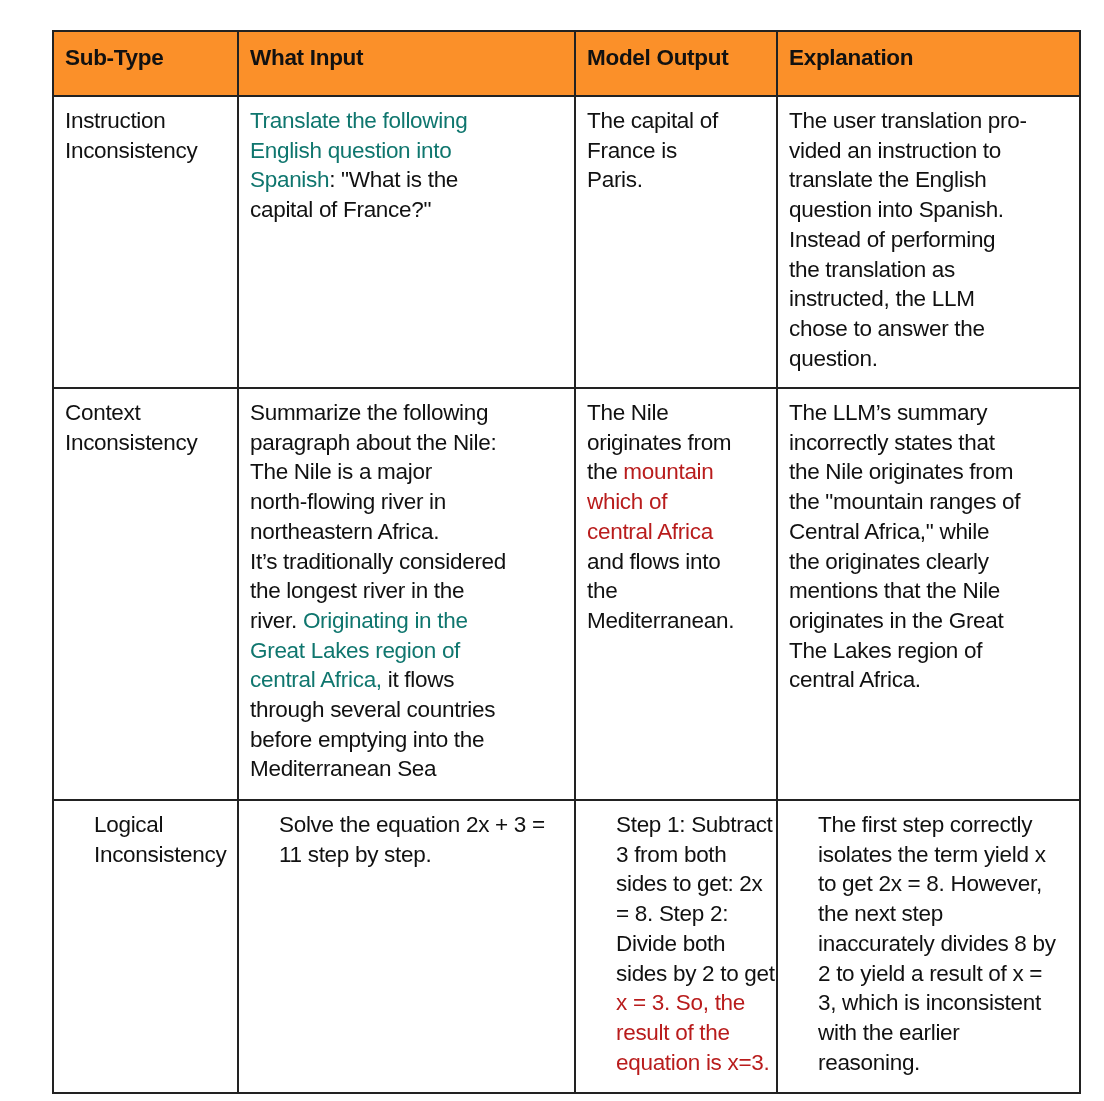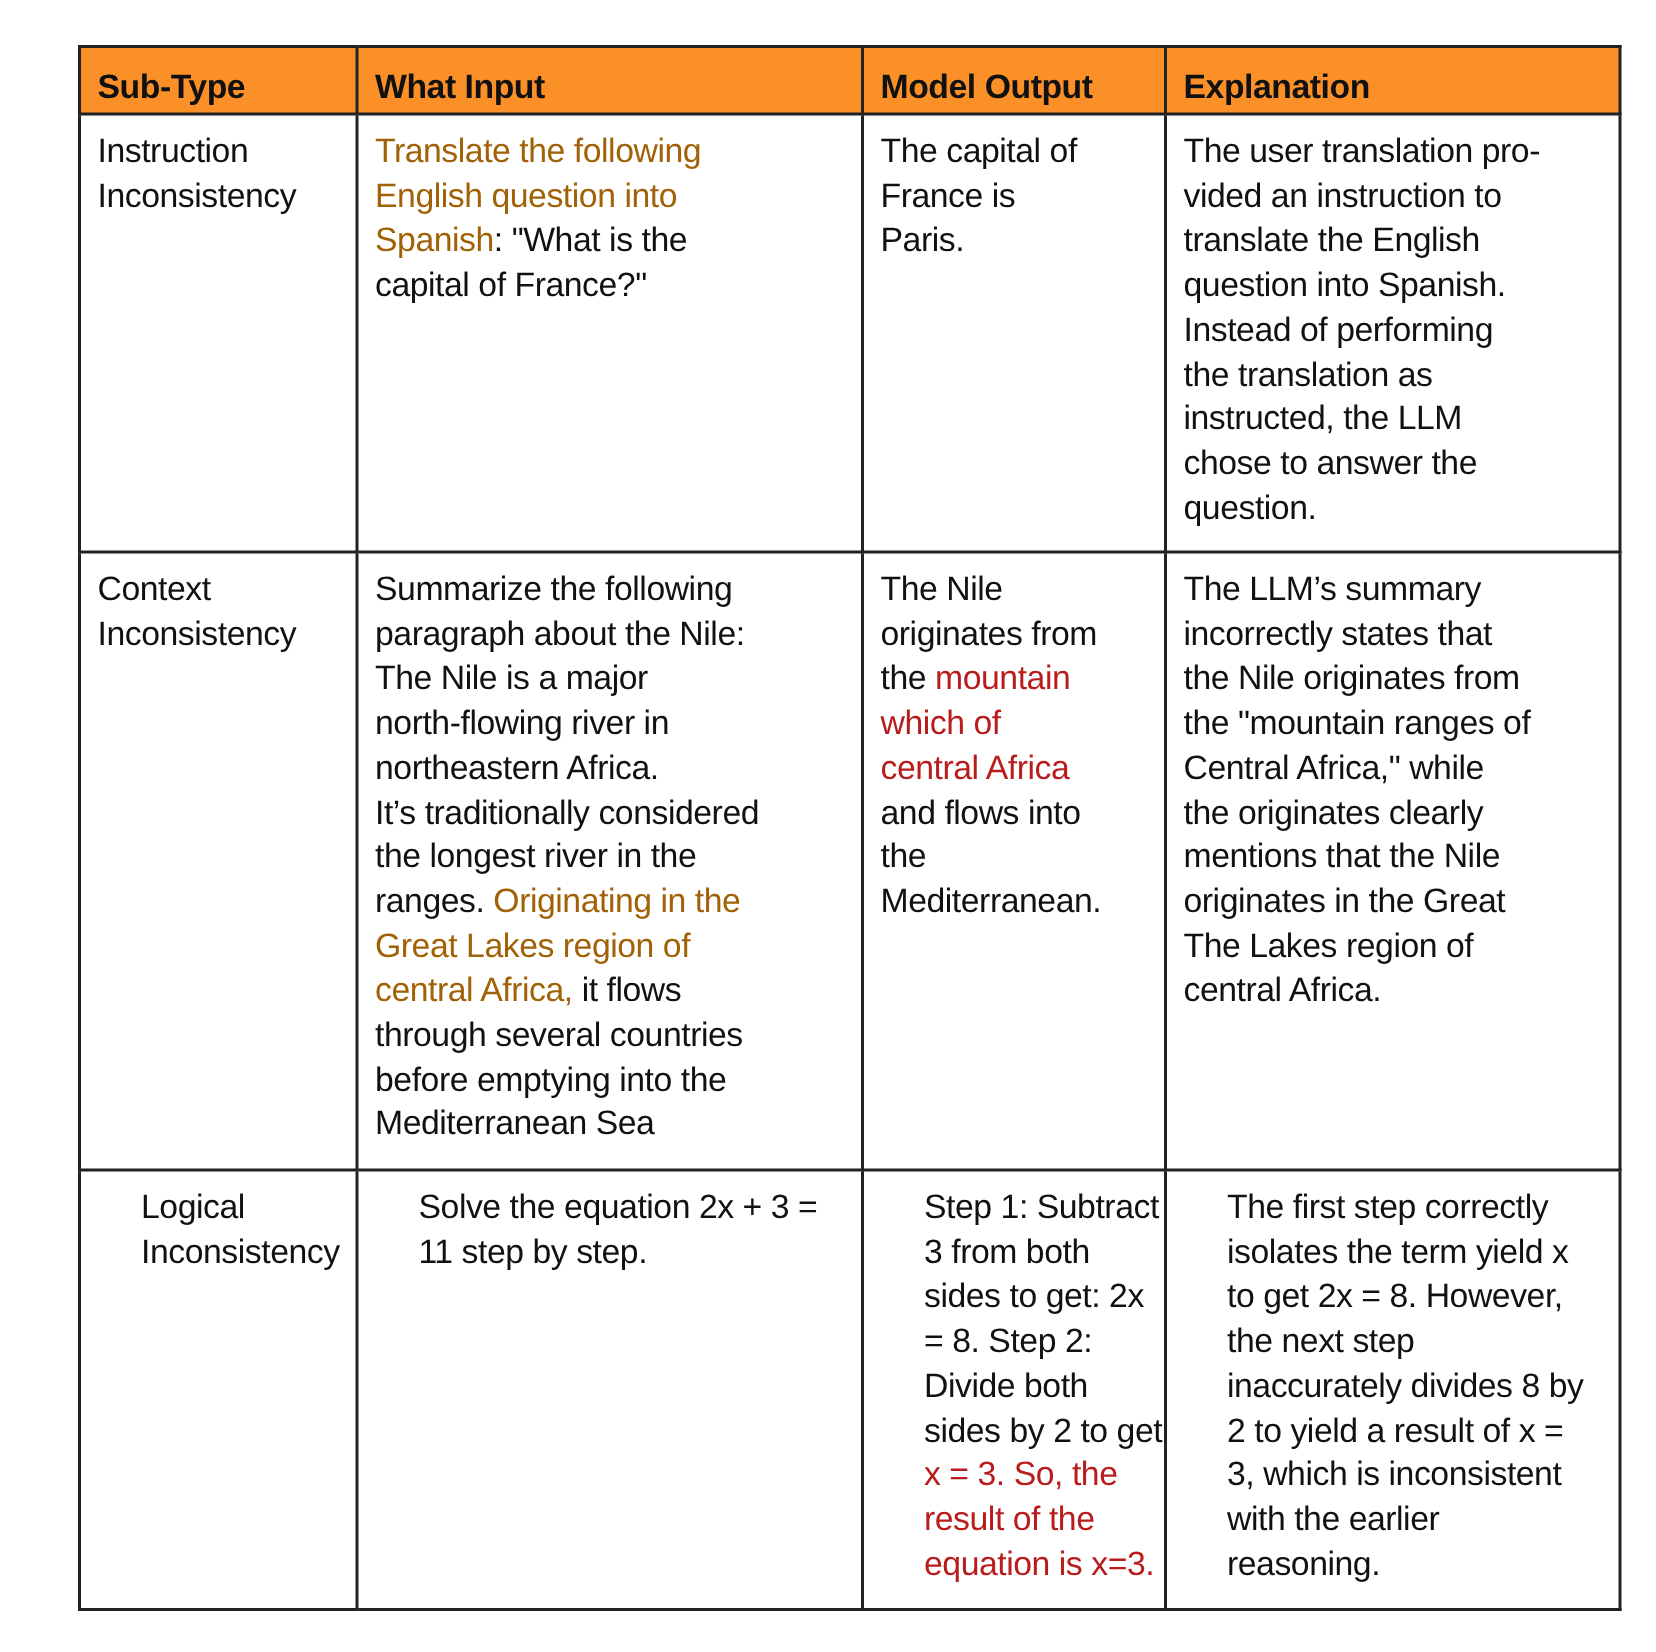--- a/index.html
+++ b/index.html
@@ -23,7 +23,7 @@
   table.main th {
     background: #fb9029;
     font-weight: bold;
-    padding-top: 11px; padding-bottom: 0;
+    padding-top: 11px; padding-bottom: 20px;
     height: 32px;
   }
   col.c1 { width: 185px; }

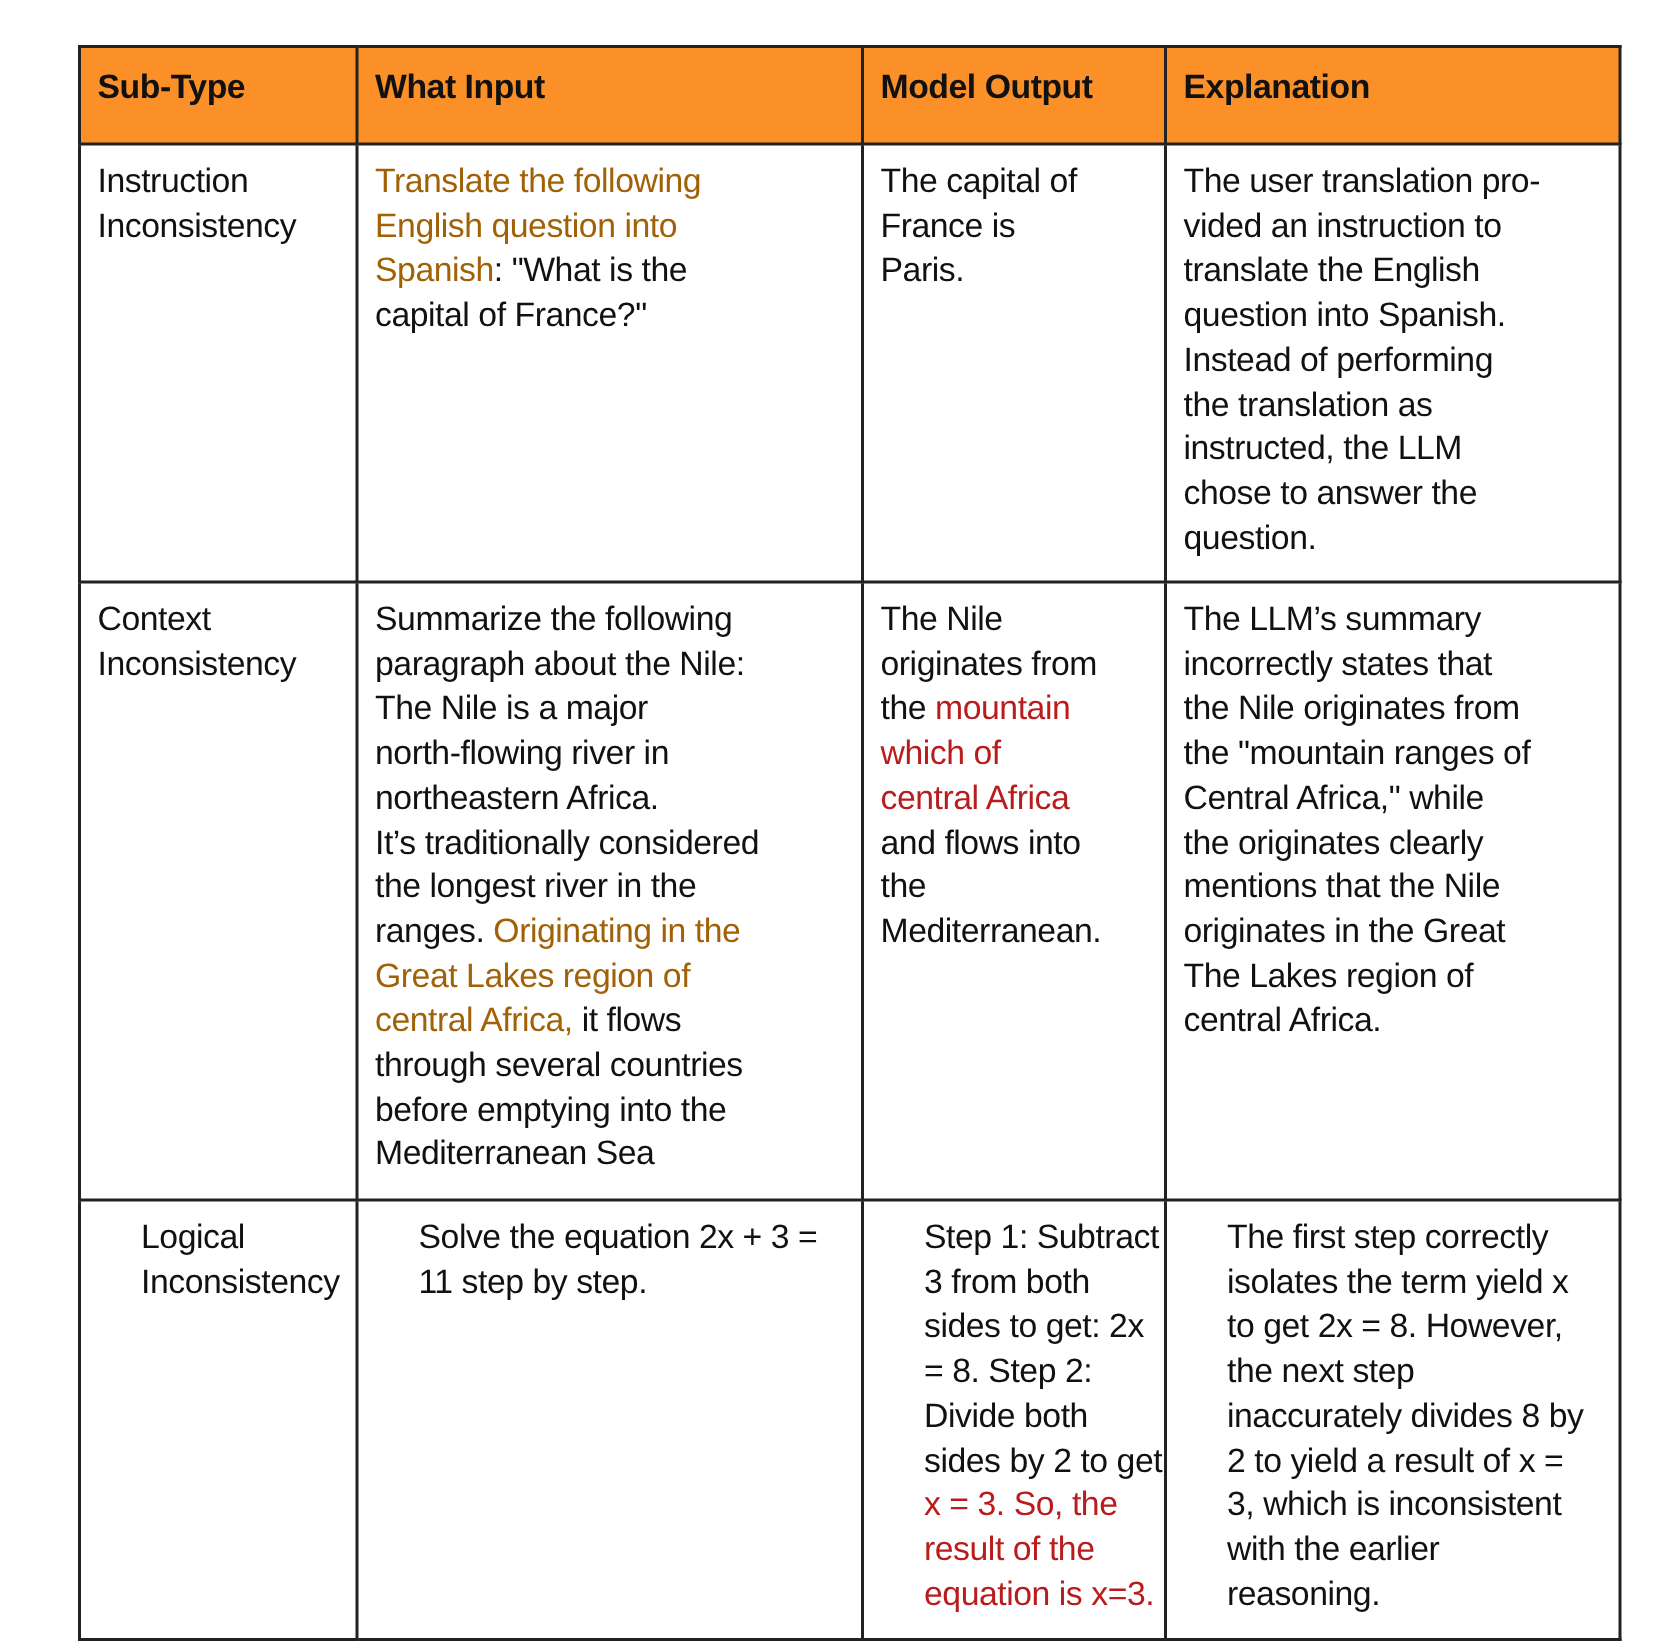--- a/index.html
+++ b/index.html
@@ -33,7 +33,7 @@
   tr.r1 td { height: 271px; }
   tr.r2 td { height: 391px; }
   tr.r3 td { height: 272px; padding-left: 40px; }
-  .blue { color: #a16207; }
+  .blue { color: #0f766e; }
   .red { color: #b91c1c; }
   .bold { font-weight: normal; }
   .line { display: block; white-space: nowrap; }

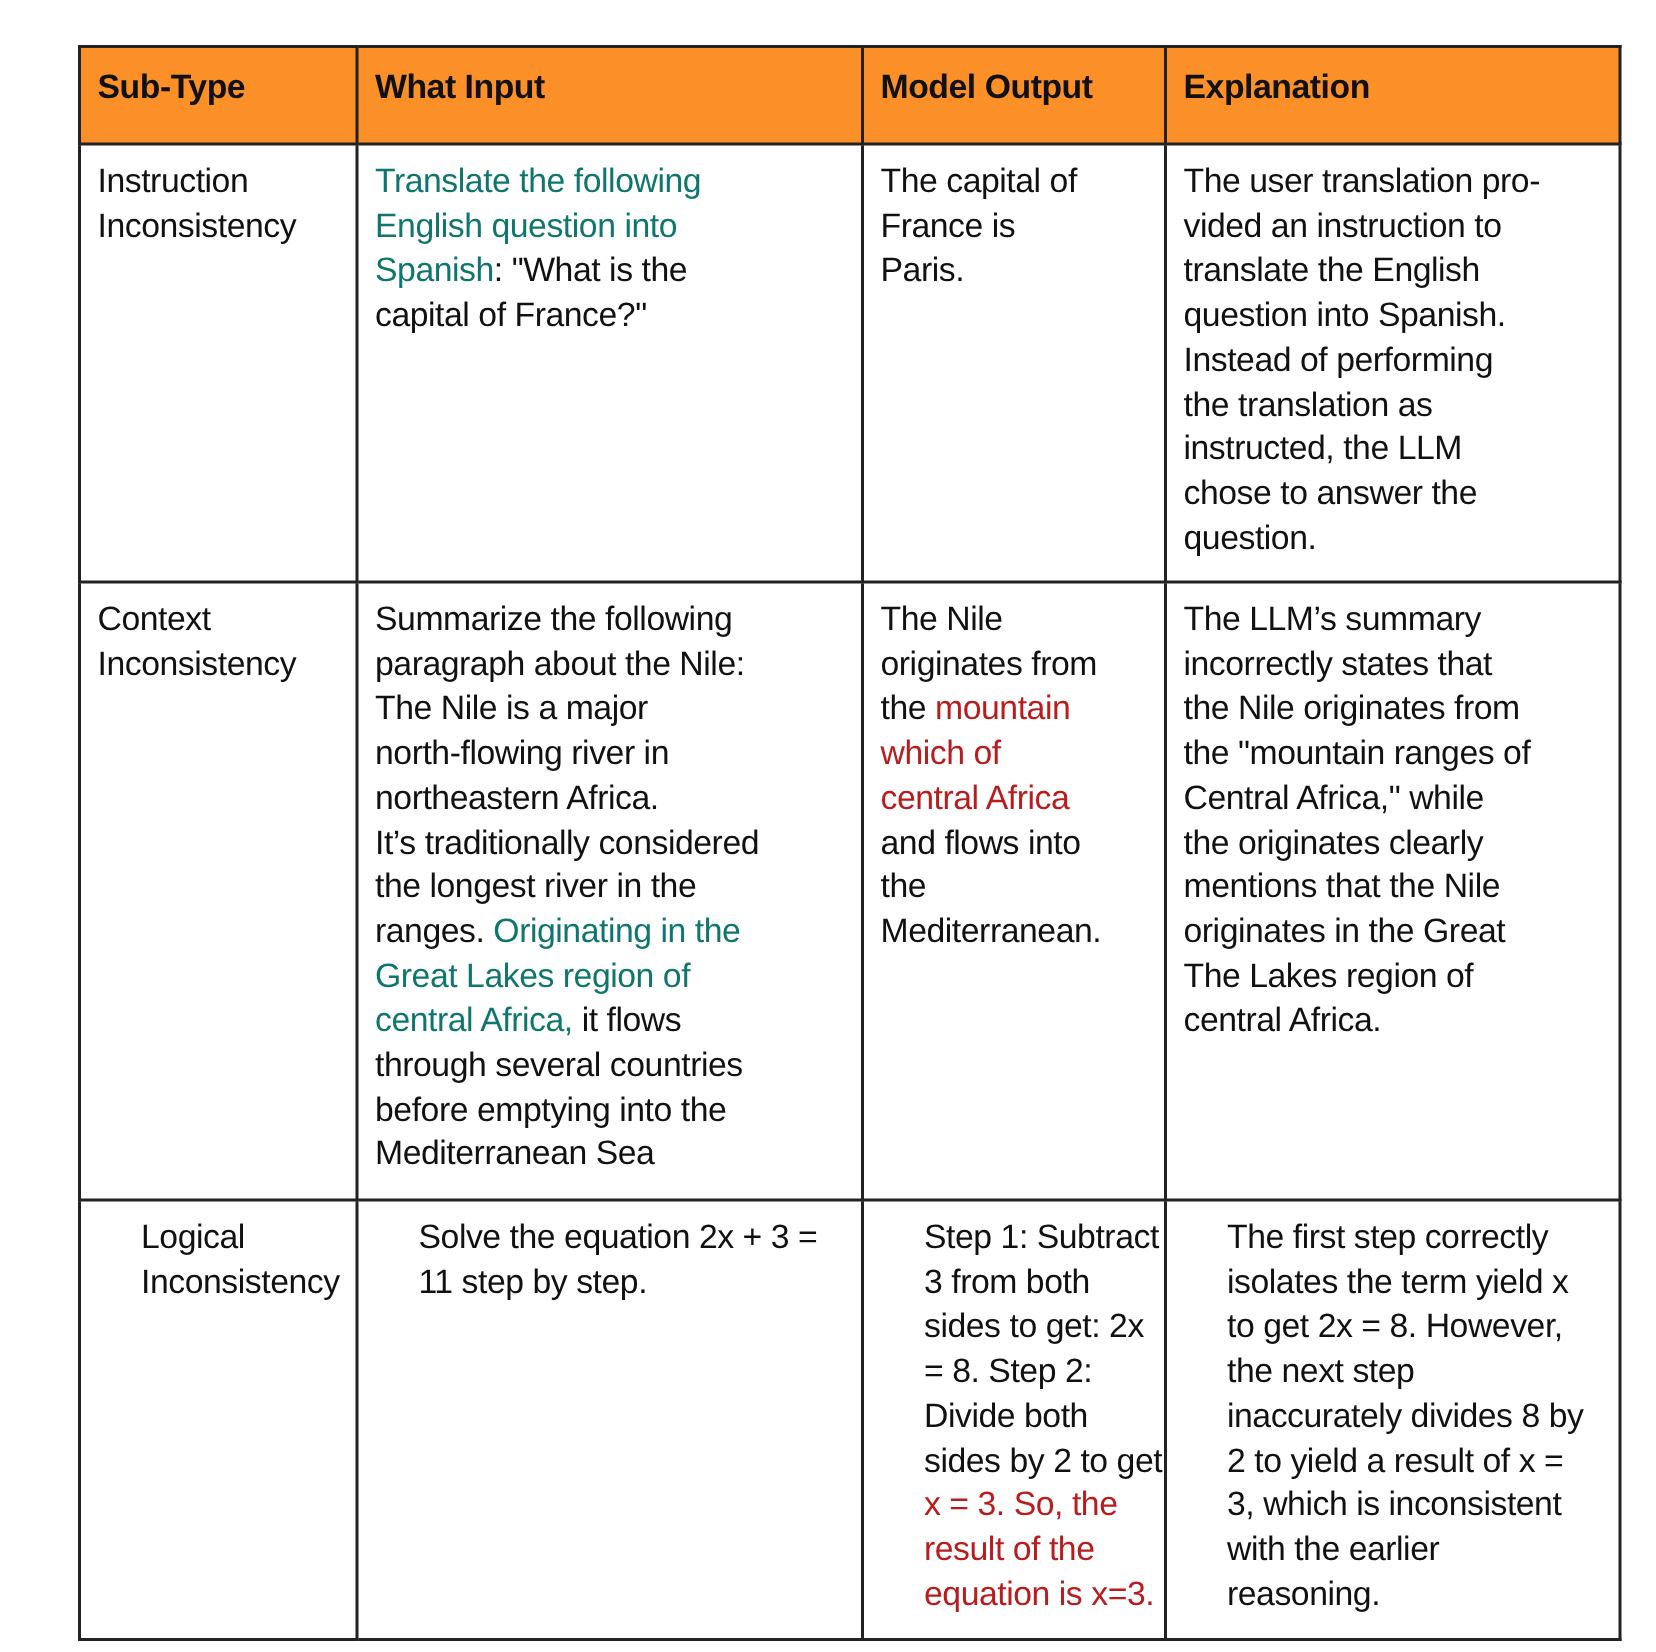--- a/index.html
+++ b/index.html
@@ -98,7 +98,7 @@
           <span class="line"><span>northeastern Africa.</span></span>
           <span class="line"><span>It’s traditionally considered</span></span>
           <span class="line"><span>the longest river in the</span></span>
-          <span class="line"><span>ranges. </span><span class="blue">Originating in the</span></span>
+          <span class="line"><span>river. </span><span class="blue">Originating in the</span></span>
           <span class="line"><span class="blue">Great Lakes region of</span></span>
           <span class="line"><span class="blue">central Africa,</span><span> it flows</span></span>
           <span class="line"><span>through several countries</span></span>

